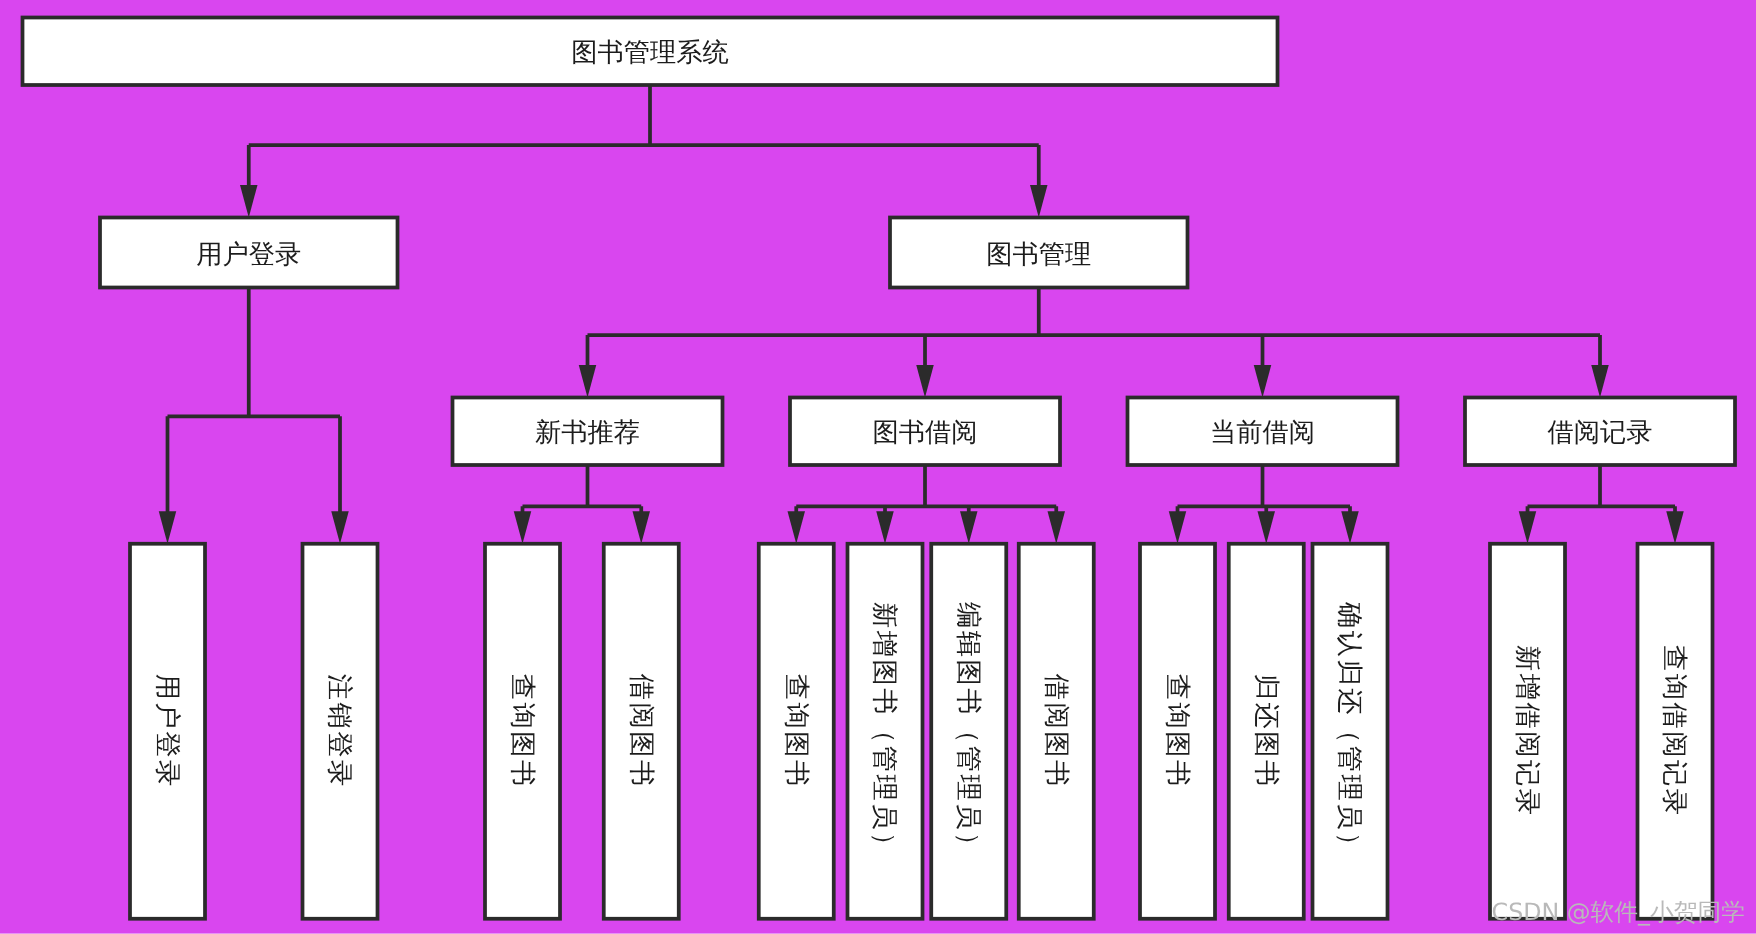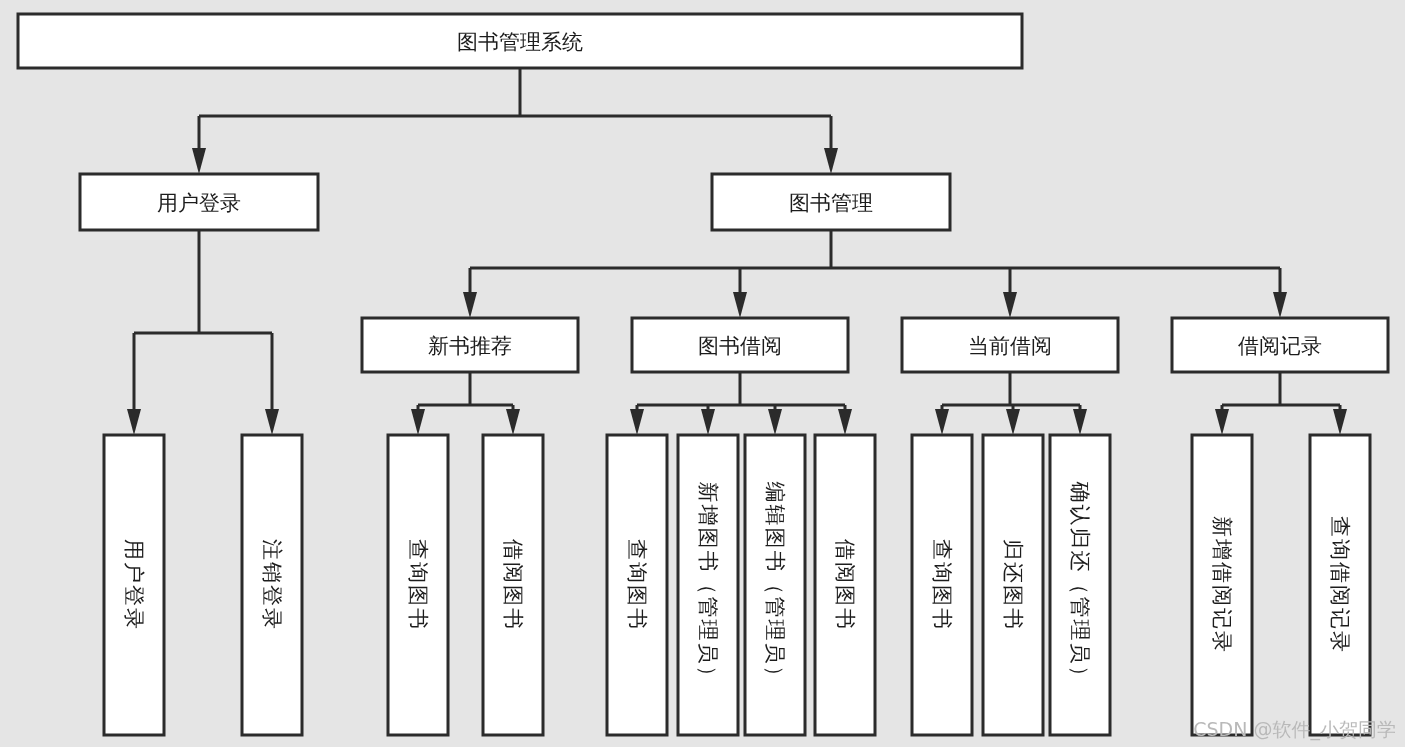--- a/index.html
+++ b/index.html
@@ -18,7 +18,7 @@
     position: relative;
     width: 1405px;
     height: 747px;
-    background: #e5e5e5;
+    background: #d946ef;
   }
   svg#diagram-svg {
     position: absolute;

